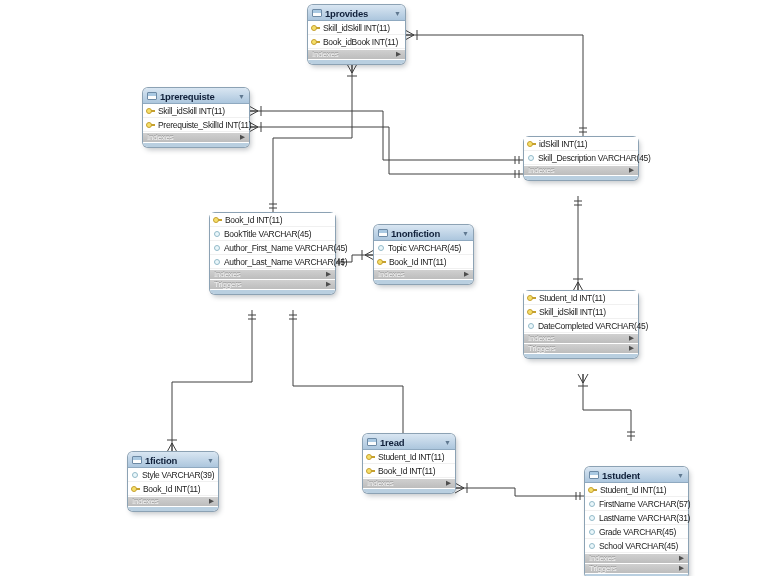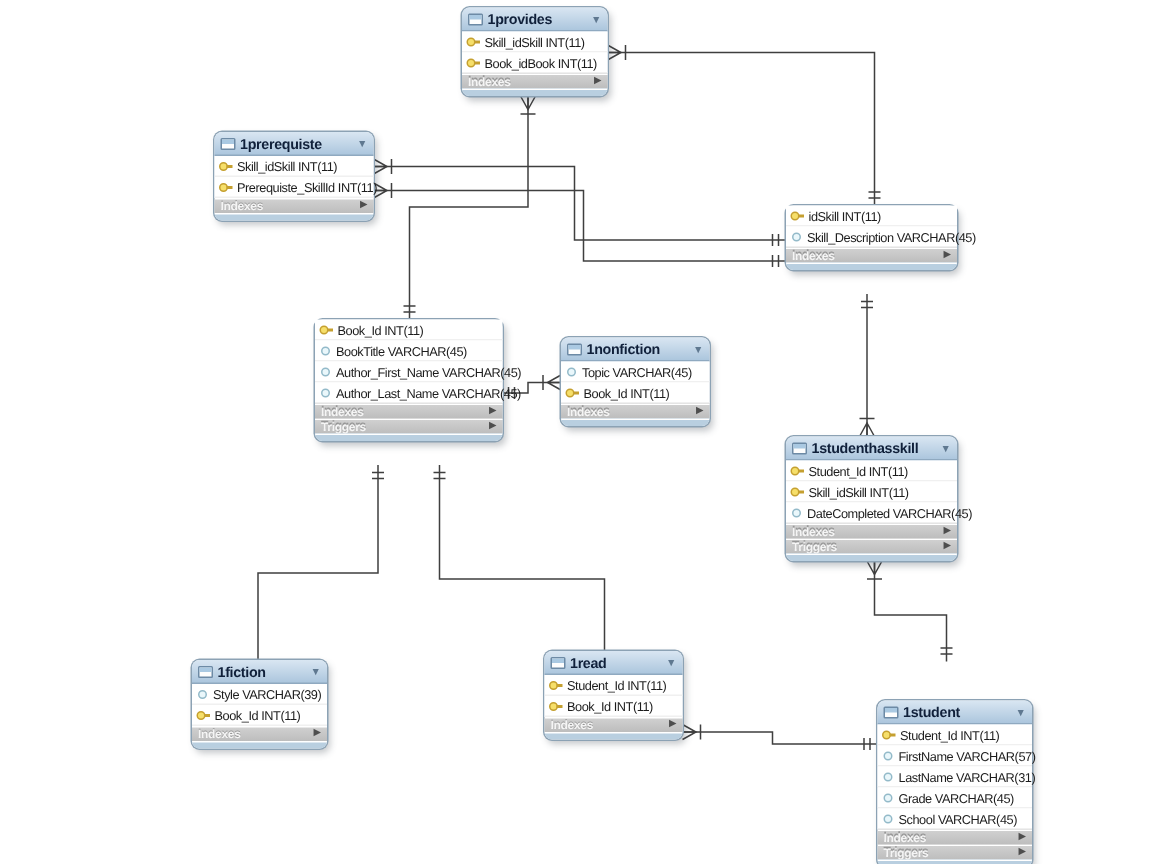--- a/index.html
+++ b/index.html
@@ -45,7 +45,7 @@
     background:linear-gradient(#d2d2d2,#bdbdbd);
     box-shadow:inset 0 1px 0 #ffffff;
   }
-  .slabel{font-size:8px;font-weight:bold;color:#f5f5f5;text-shadow:0 -1px 0 #979797;letter-spacing:-0.2px;text-align:right;}
+  .slabel{font-size:8px;font-weight:normal;color:#f5f5f5;text-shadow:0 -1px 0 #979797;letter-spacing:-0.2px;text-align:right;}
   .sarrow{margin-left:auto;font-size:6.5px;color:#4e4e4e;line-height:1;}
   .tcap{height:5px;background:#b9cfe0;border-radius:0 0 5px 5px;box-shadow:inset 0 1px 0 #ffffff;}
   

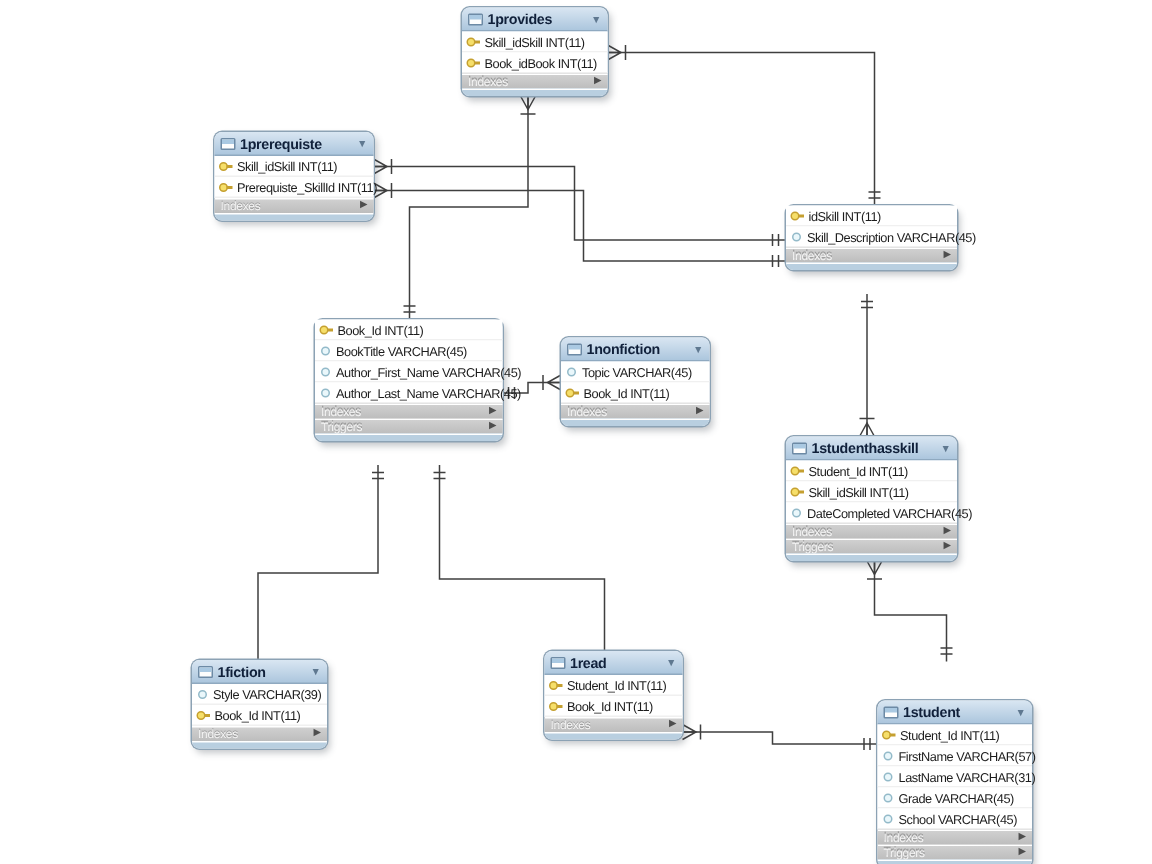--- a/index.html
+++ b/index.html
@@ -238,11 +238,6 @@
   </div>
 
   <div class="etable" style="left: 524px; top: 291px; width: 114px;">
-    <div class="thead">
-      <span class="ticon"></span>
-      <span class="tname">1studenthasskill</span>
-      <span class="tcollapse">▼</span>
-    </div>
     <div class="fields-wrap">
           <div class="frow">
             <span class="icon-key"></span>

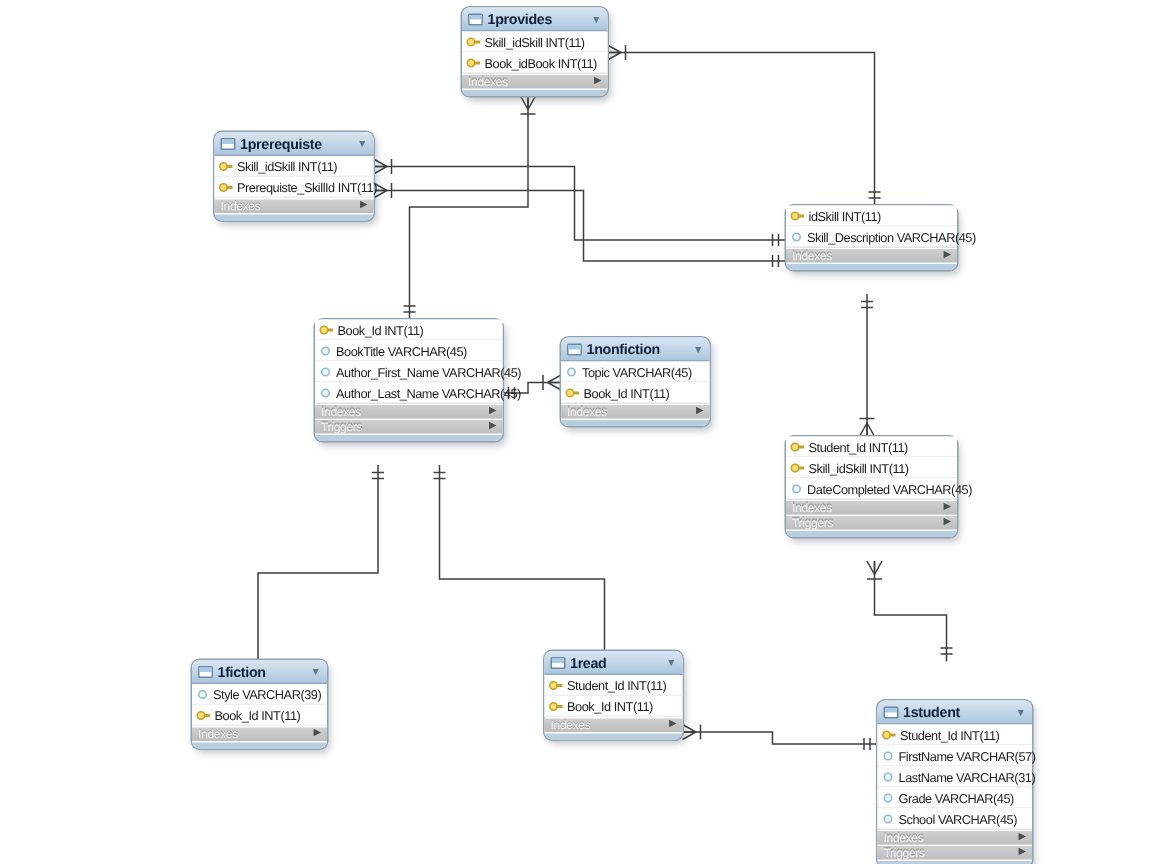--- a/index.html
+++ b/index.html
@@ -265,7 +265,7 @@
     <div class="tcap"></div>
   </div>
 
-  <div class="etable" style="left: 128px; top: 440px; width: 90px;">
+  <div class="etable" style="left: 128px; top: 452px; width: 90px;">
     <div class="thead">
       <span class="ticon"></span>
       <span class="tname">1fiction</span>

